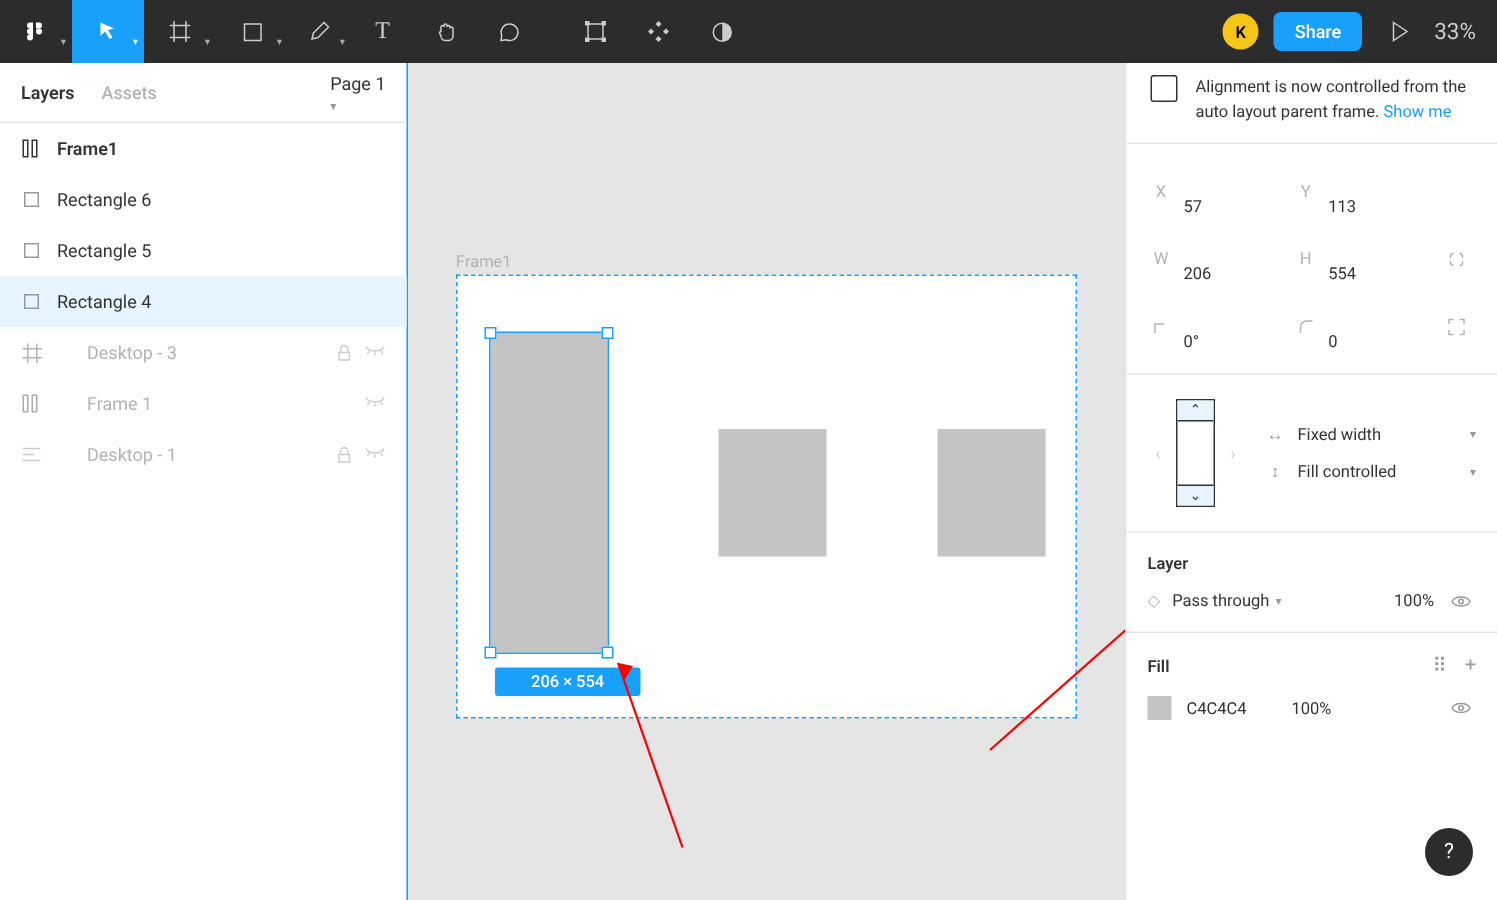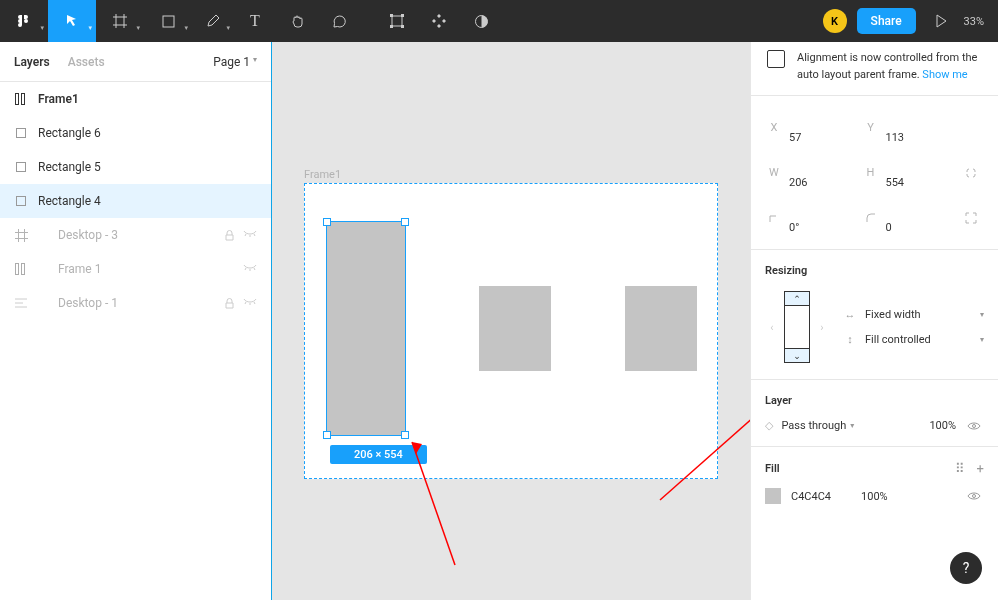--- a/index.html
+++ b/index.html
@@ -17,7 +17,7 @@
 .avatar { width: 24px; height: 24px; border-radius: 50%; background: #f5c518; color: #000; font-size: 11px; font-weight: 600; display: flex; align-items: center; justify-content: center; margin-right: 10px; }
 .share-btn { background: #18a0fb; color: #fff; border: none; border-radius: 5px; padding: 6px 14px; font-size: 12px; font-weight: 500; margin-right: 8px; cursor: pointer; }
 .play-btn { width: 34px; height: 42px; display: flex; align-items: center; justify-content: center; cursor: pointer; }
-.zoom { font-size: 11px; color: #ccc; padding: 0 14px 0 6px; }
+.zoom { font-size: 15px; color: #ccc; padding: 0 14px 0 6px; }
 
 
 .left-panel { position: absolute; left: 0; top: 42px; width: 272px; bottom: 0; background: #fff; border-right: 1px solid #0ea5e9; }

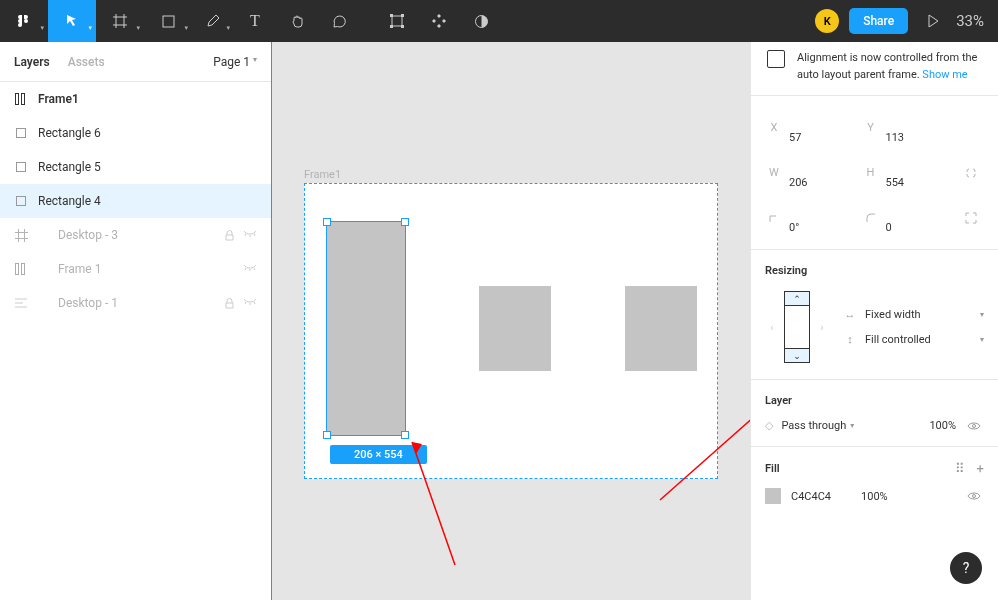--- a/index.html
+++ b/index.html
@@ -24,7 +24,7 @@
 .tabs { display: flex; align-items: center; padding: 0 14px; height: 40px; border-bottom: 1px solid #e6e6e6; }
 .tab { font-size: 12px; font-weight: 600; color: #333; margin-right: 18px; cursor: pointer; }
 .tab.inactive { color: #b3b3b3; font-weight: 500; }
-.page-sel { margin-left: auto; font-size: 12px; color: #333; cursor: pointer; display: flex; align-items: flex-start; gap: 3px; }
+.page-sel { margin-left: auto; font-size: 12px; color: #333; cursor: pointer; display: flex; align-items: flex-start; gap: 3px; flex-direction: column; }
 .layer-row { display: flex; align-items: center; height: 34px; padding: 0 14px; font-size: 12px; color: #333; cursor: pointer; }
 .layer-row.bold { font-weight: 600; }
 .layer-row.child { }

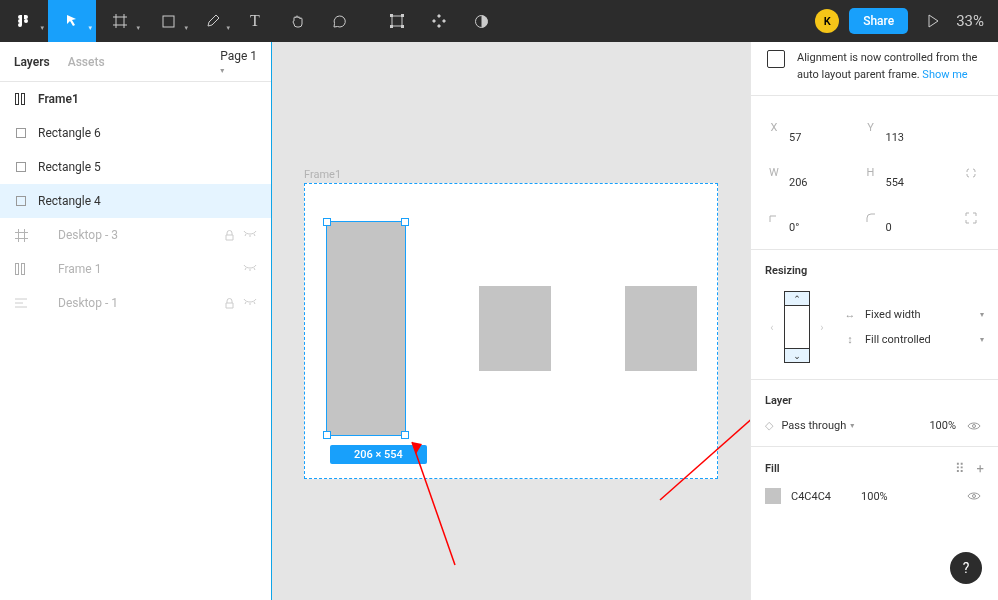--- a/index.html
+++ b/index.html
@@ -327,7 +327,6 @@
     </div>
   </div>
   <div class="section">
-    <div class="section-title">Resizing</div>
     <div class="resize-row">
       <div class="resize-widget">
         <div class="resize-side" style="left:0">‹</div>

